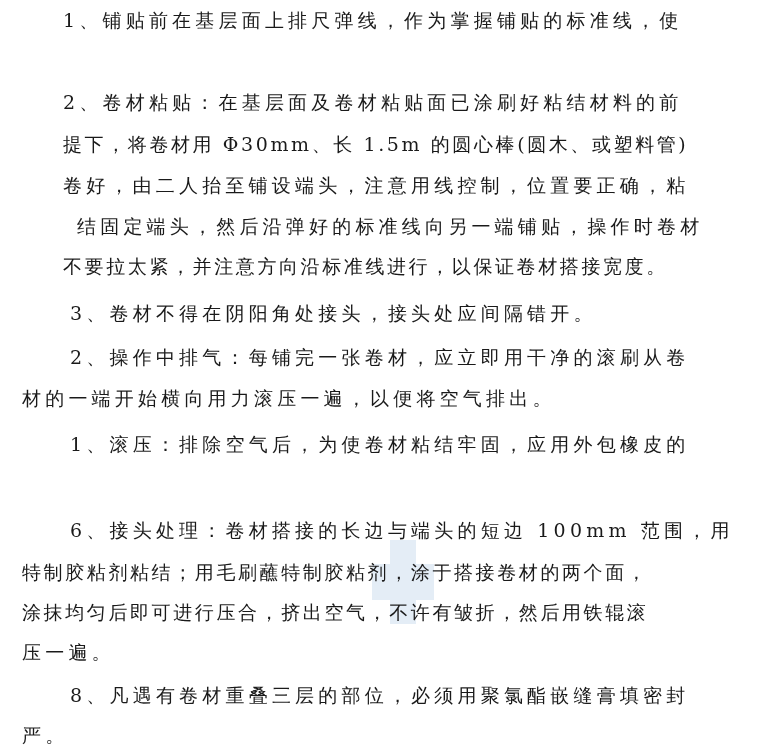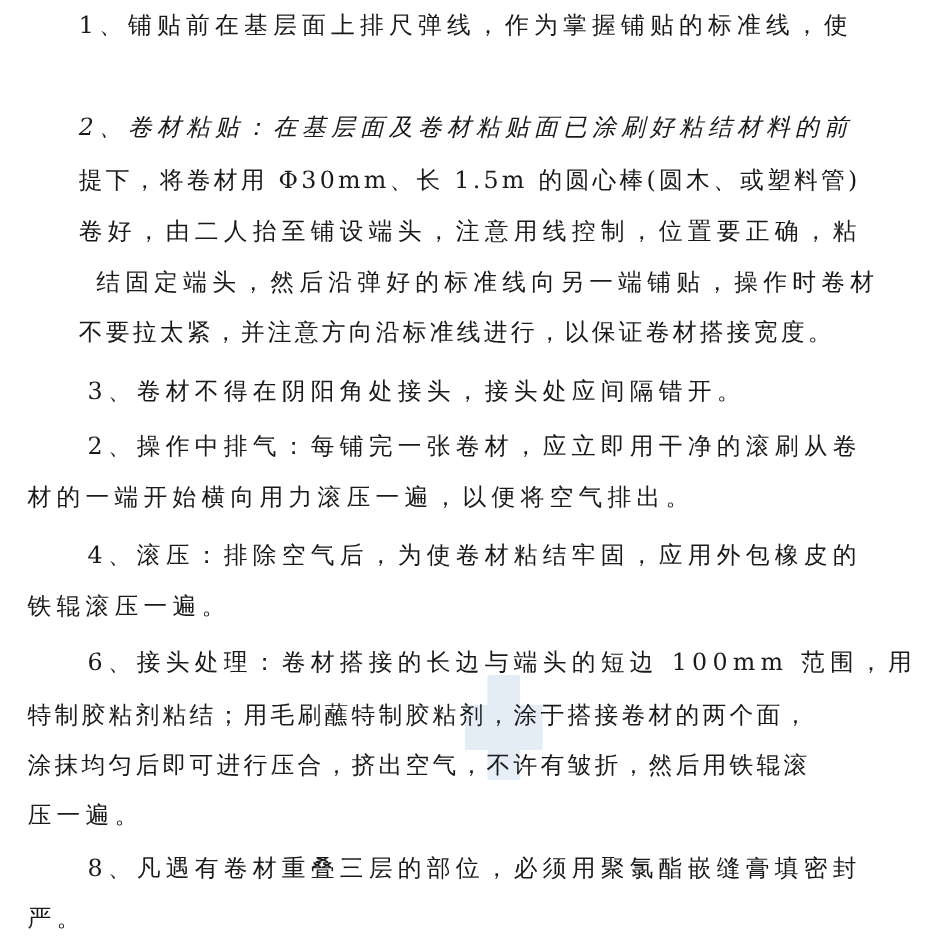--- a/index.html
+++ b/index.html
@@ -25,7 +25,7 @@
 
   <div class="line" style="left:63px; top:8px;">1、铺贴前在基层面上排尺弹线，作为掌握铺贴的标准线，使</div>
 
-  <div class="line" style="left:63px; top:90px;font-style:italic;">2、卷材粘贴：在基层面及卷材粘贴面已涂刷好粘结材料的前</div>
+  <div class="line" style="left:63px; top:90px;">2、卷材粘贴：在基层面及卷材粘贴面已涂刷好粘结材料的前</div>
   <div class="line tight" style="left:63px; top:132px;">提下，将卷材用 Φ30mm、长 1.5m 的圆心棒(圆木、或塑料管)</div>
   <div class="line" style="left:63px; top:173px;">卷好，由二人抬至铺设端头，注意用线控制，位置要正确，粘</div>
   <div class="line" style="left:57px; top:214px;margin-left:20px;">结固定端头，然后沿弹好的标准线向另一端铺贴，操作时卷材</div>

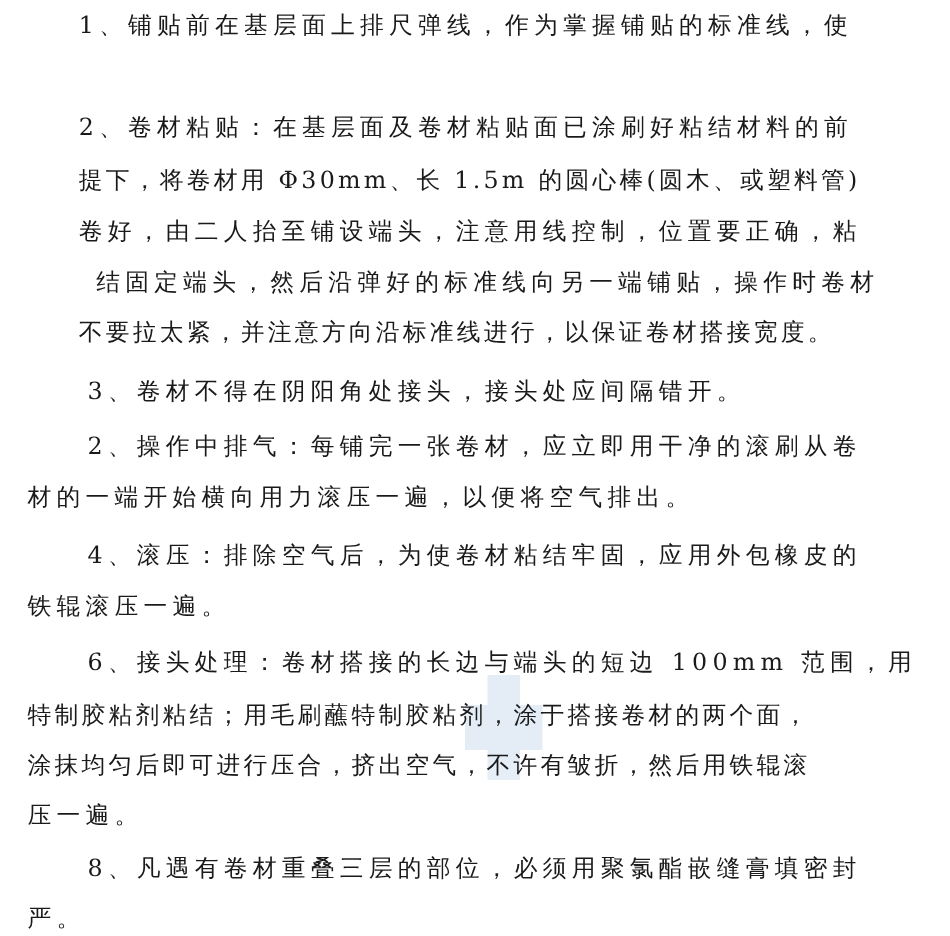--- a/index.html
+++ b/index.html
@@ -36,7 +36,7 @@
   <div class="line" style="left:70px; top:345px;">2、操作中排气：每铺完一张卷材，应立即用干净的滚刷从卷</div>
   <div class="line" style="left:22px; top:386px;">材的一端开始横向用力滚压一遍，以便将空气排出。</div>
 
-  <div class="line" style="left:70px; top:432px;">4、滚压：排除空气后，为使卷材粘结牢固，应用外包橡皮的</div>
+  <div class="line" style="left:70px; top:432px;">1、滚压：排除空气后，为使卷材粘结牢固，应用外包橡皮的</div>
   <div class="line" style="left:22px; top:473px;">铁辊滚压一遍。</div>
 
   <div class="line" style="left:70px; top:518px;">6、接头处理：卷材搭接的长边与端头的短边 100mm 范围，用</div>

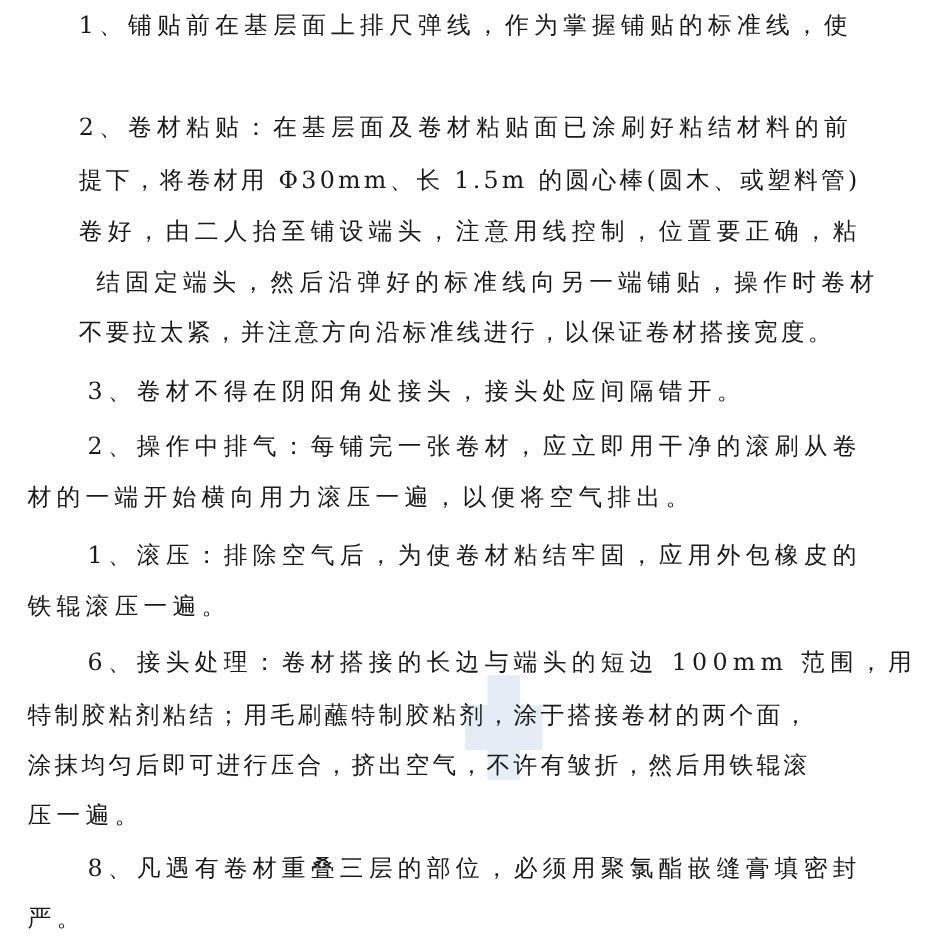--- a/index.html
+++ b/index.html
@@ -37,7 +37,6 @@
   <div class="line" style="left:22px; top:386px;">材的一端开始横向用力滚压一遍，以便将空气排出。</div>
 
   <div class="line" style="left:70px; top:432px;">1、滚压：排除空气后，为使卷材粘结牢固，应用外包橡皮的</div>
-  <div class="line" style="left:22px; top:473px;">铁辊滚压一遍。</div>
 
   <div class="line" style="left:70px; top:518px;">6、接头处理：卷材搭接的长边与端头的短边 100mm 范围，用</div>
   <div class="line tight" style="left:22px; top:600px;">涂抹均匀后即可进行压合，挤出空气，不许有皱折，然后用铁辊滚</div>

